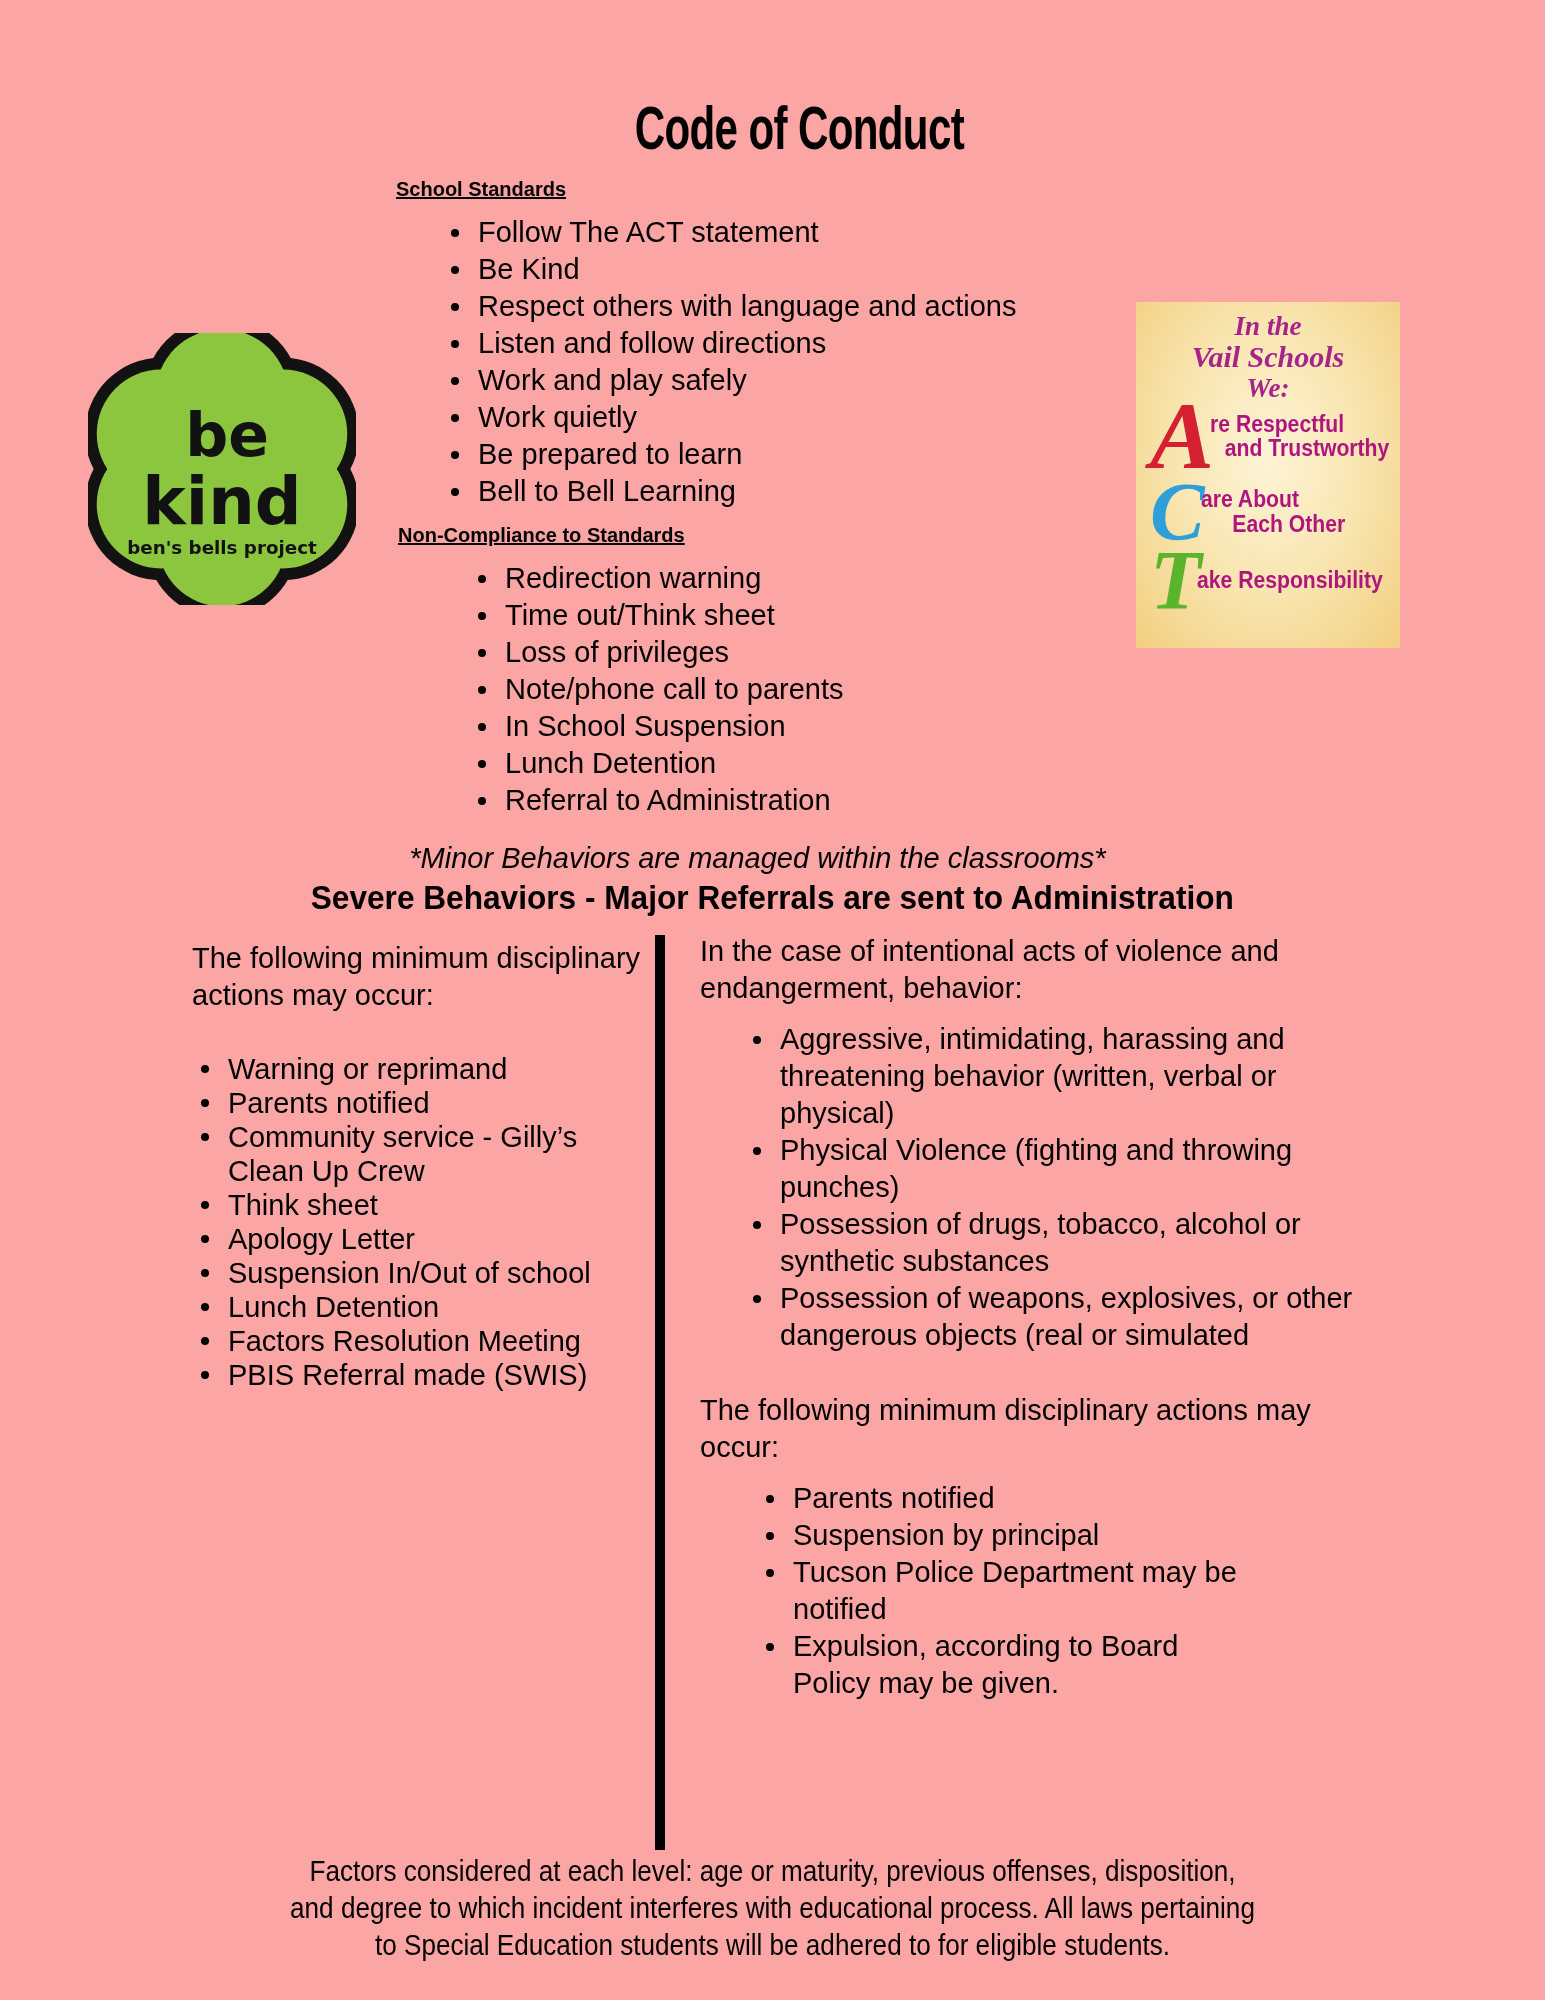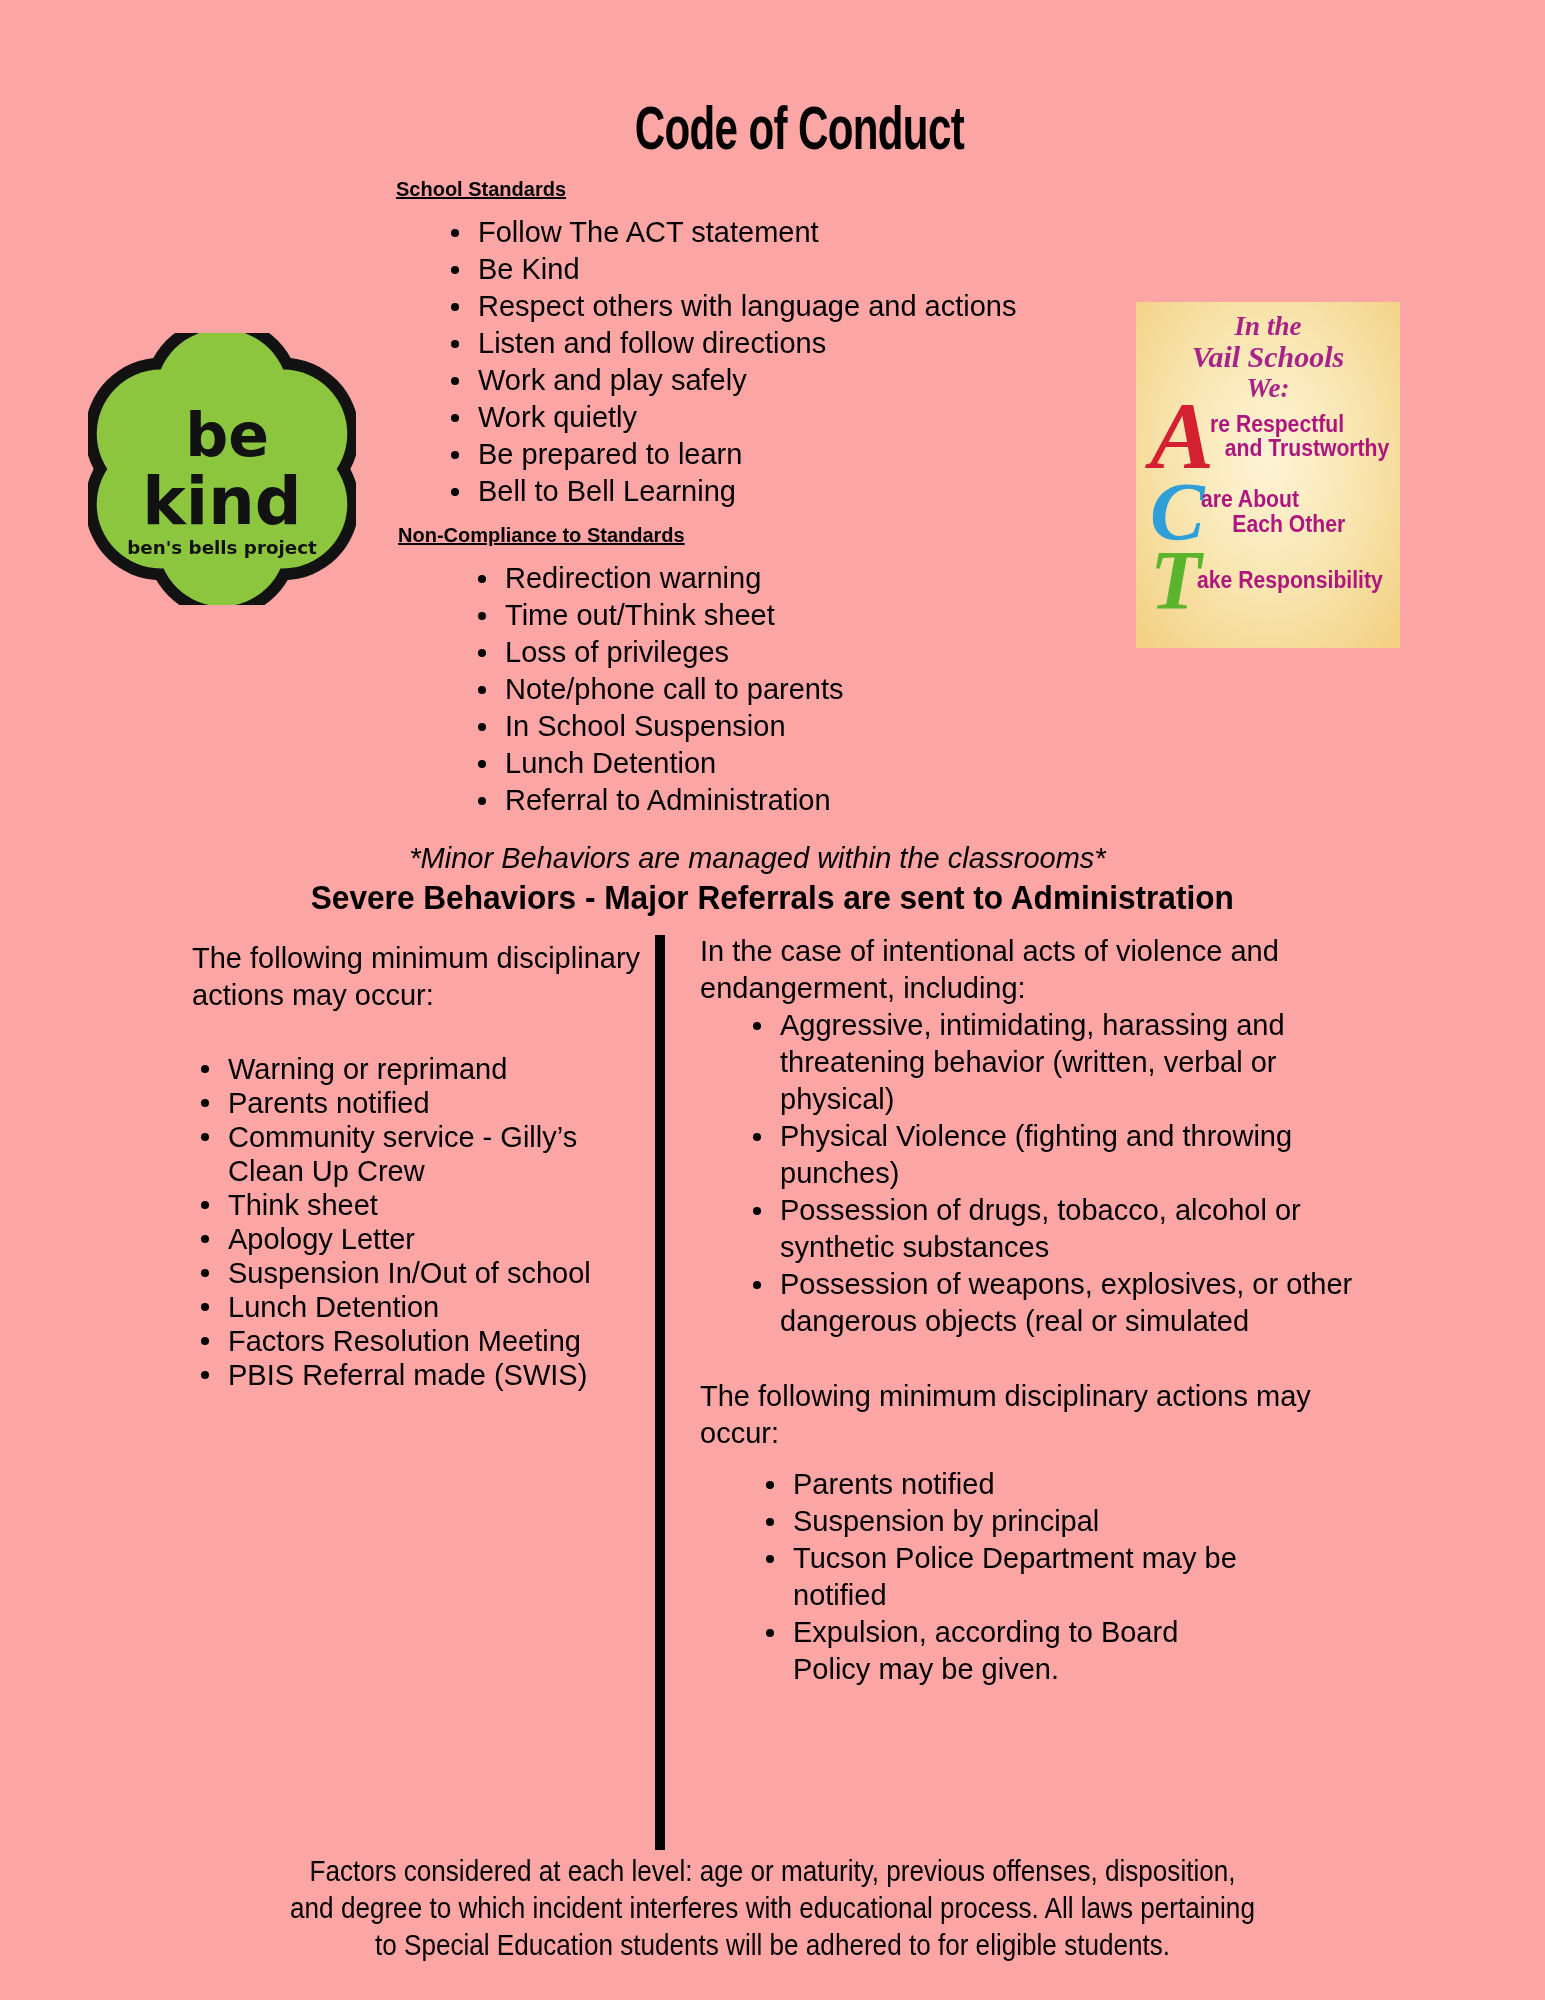--- a/index.html
+++ b/index.html
@@ -194,7 +194,7 @@
   </div>
 
   <div class="right-col">
-    <div class="intro">In the case of intentional acts of violence and endangerment, including:</div>
+    <div class="intro">In the case of intentional acts of violence and endangerment, behavior:</div>
     <ul class="doc-list rlist1">
         <li>Aggressive, intimidating, harassing and threatening behavior (written, verbal or physical)</li>
         <li>Physical Violence (fighting and throwing punches)</li>

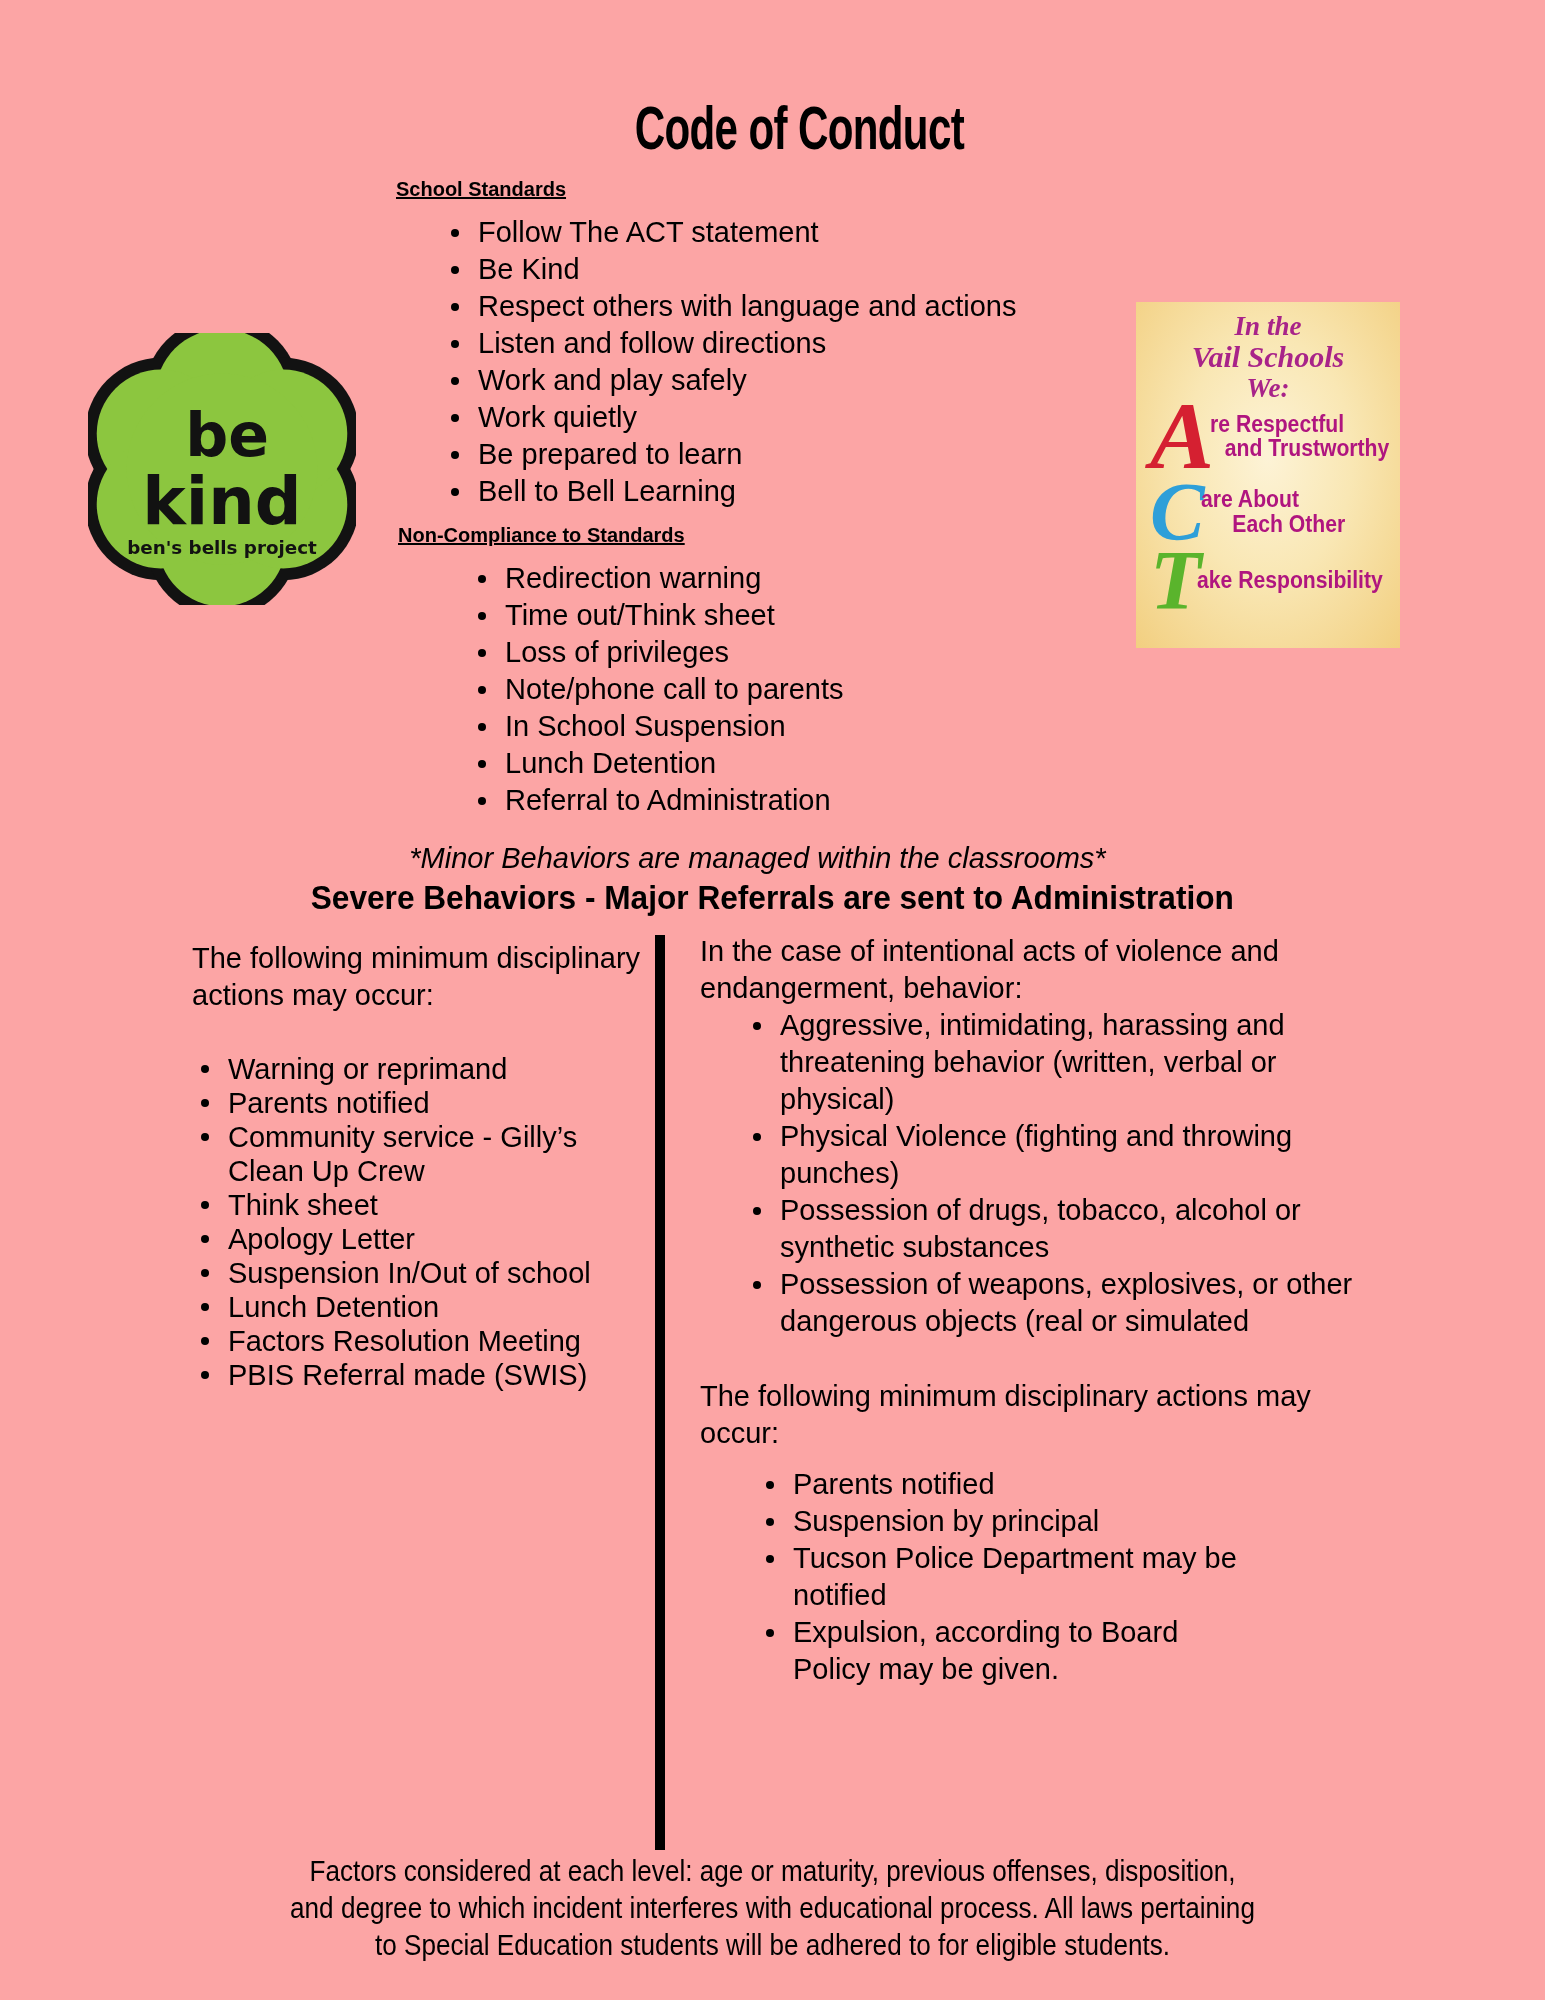--- a/index.html
+++ b/index.html
@@ -76,7 +76,7 @@
 
   .right-col { position:absolute; top:933px; left:700px; width:690px; font-size:29px; line-height:37px; }
   .right-col .intro { width:690px; }
-  .right-col ul.rlist1 { margin-left:80px; width:580px; line-height:37px; }
+  .right-col ul.rlist1 { margin-left:80px; margin-top:14px; width:580px; line-height:37px; }
   .right-col .intro2 { margin-top:38px; width:660px; }
   .right-col ul.rlist2 { margin-left:93px; margin-top:14px; width:470px; line-height:37px; }
 

